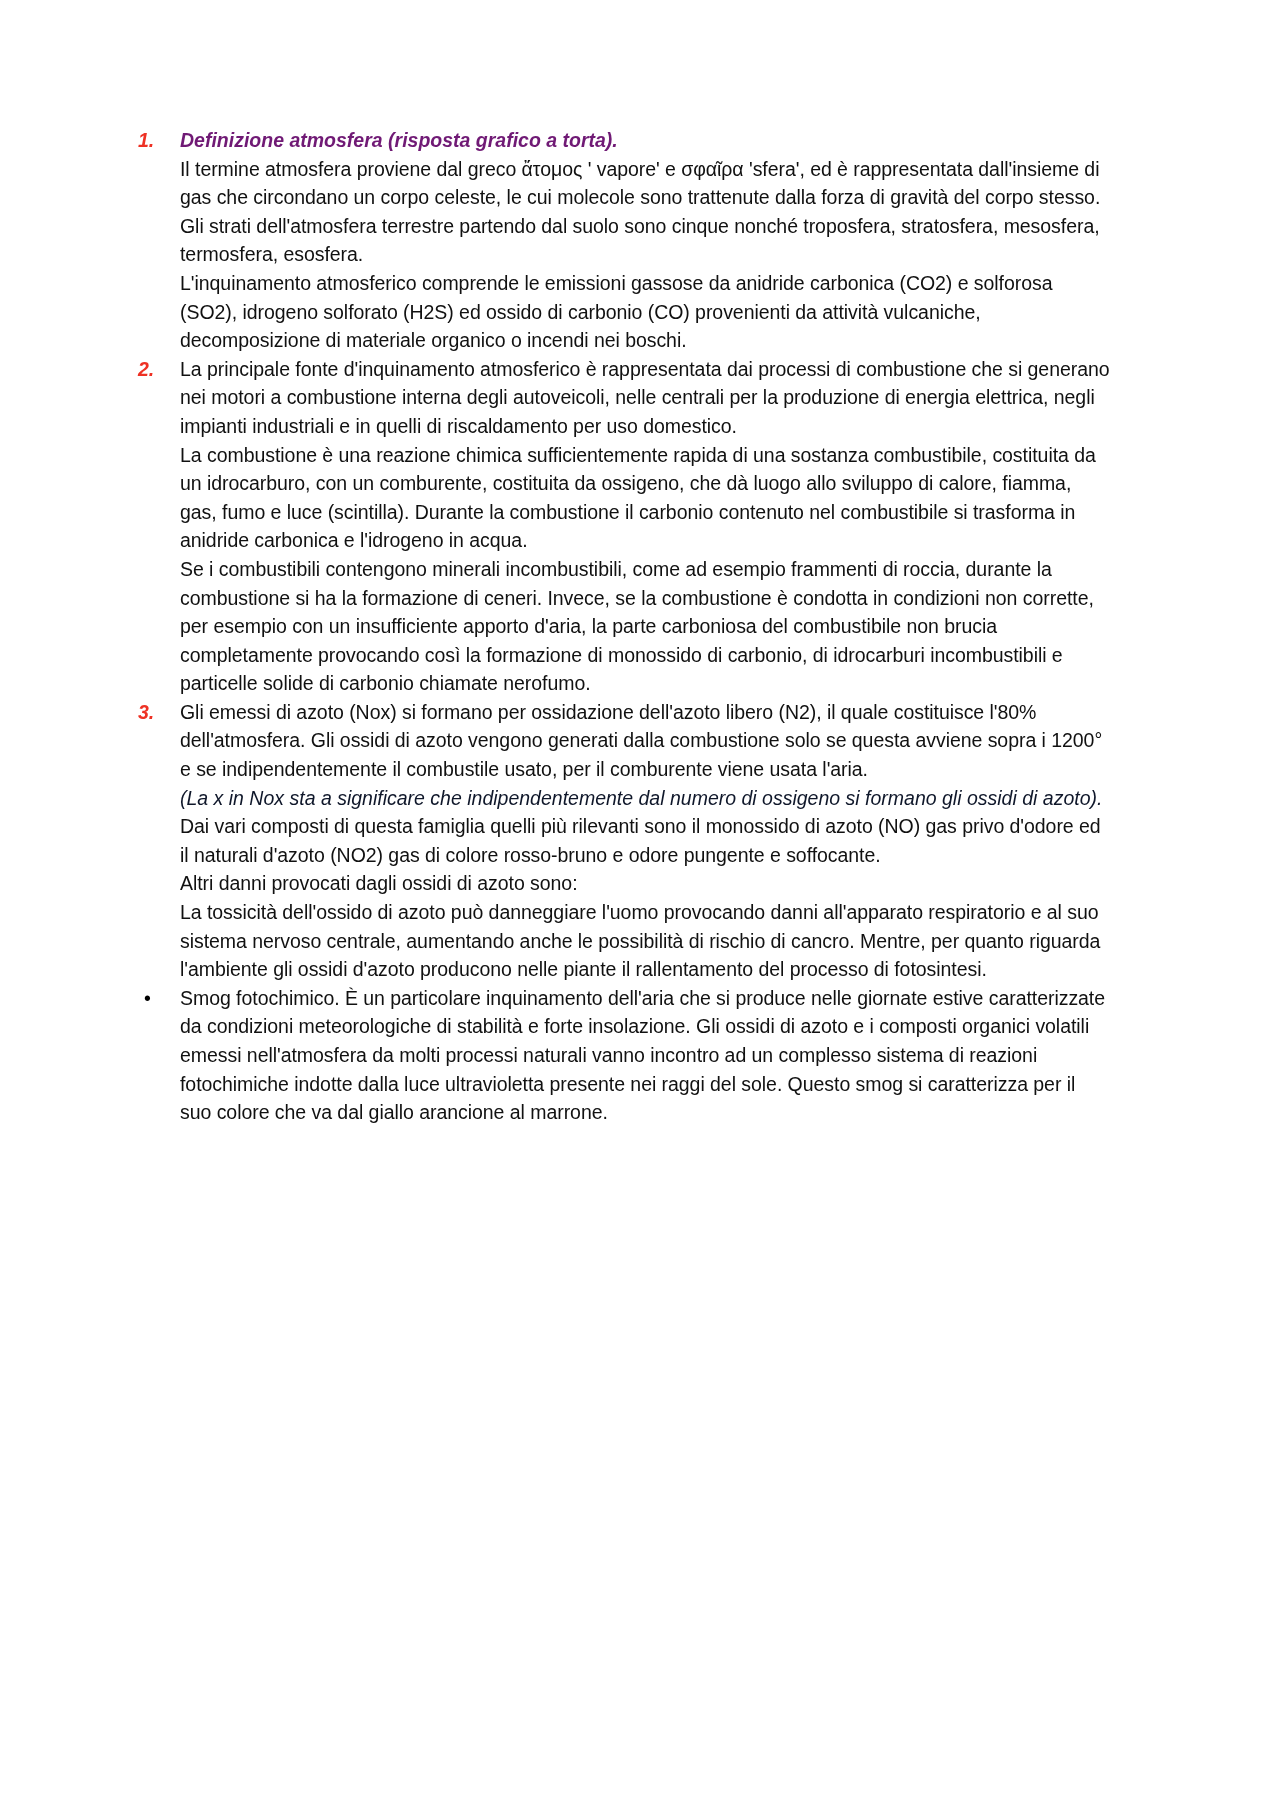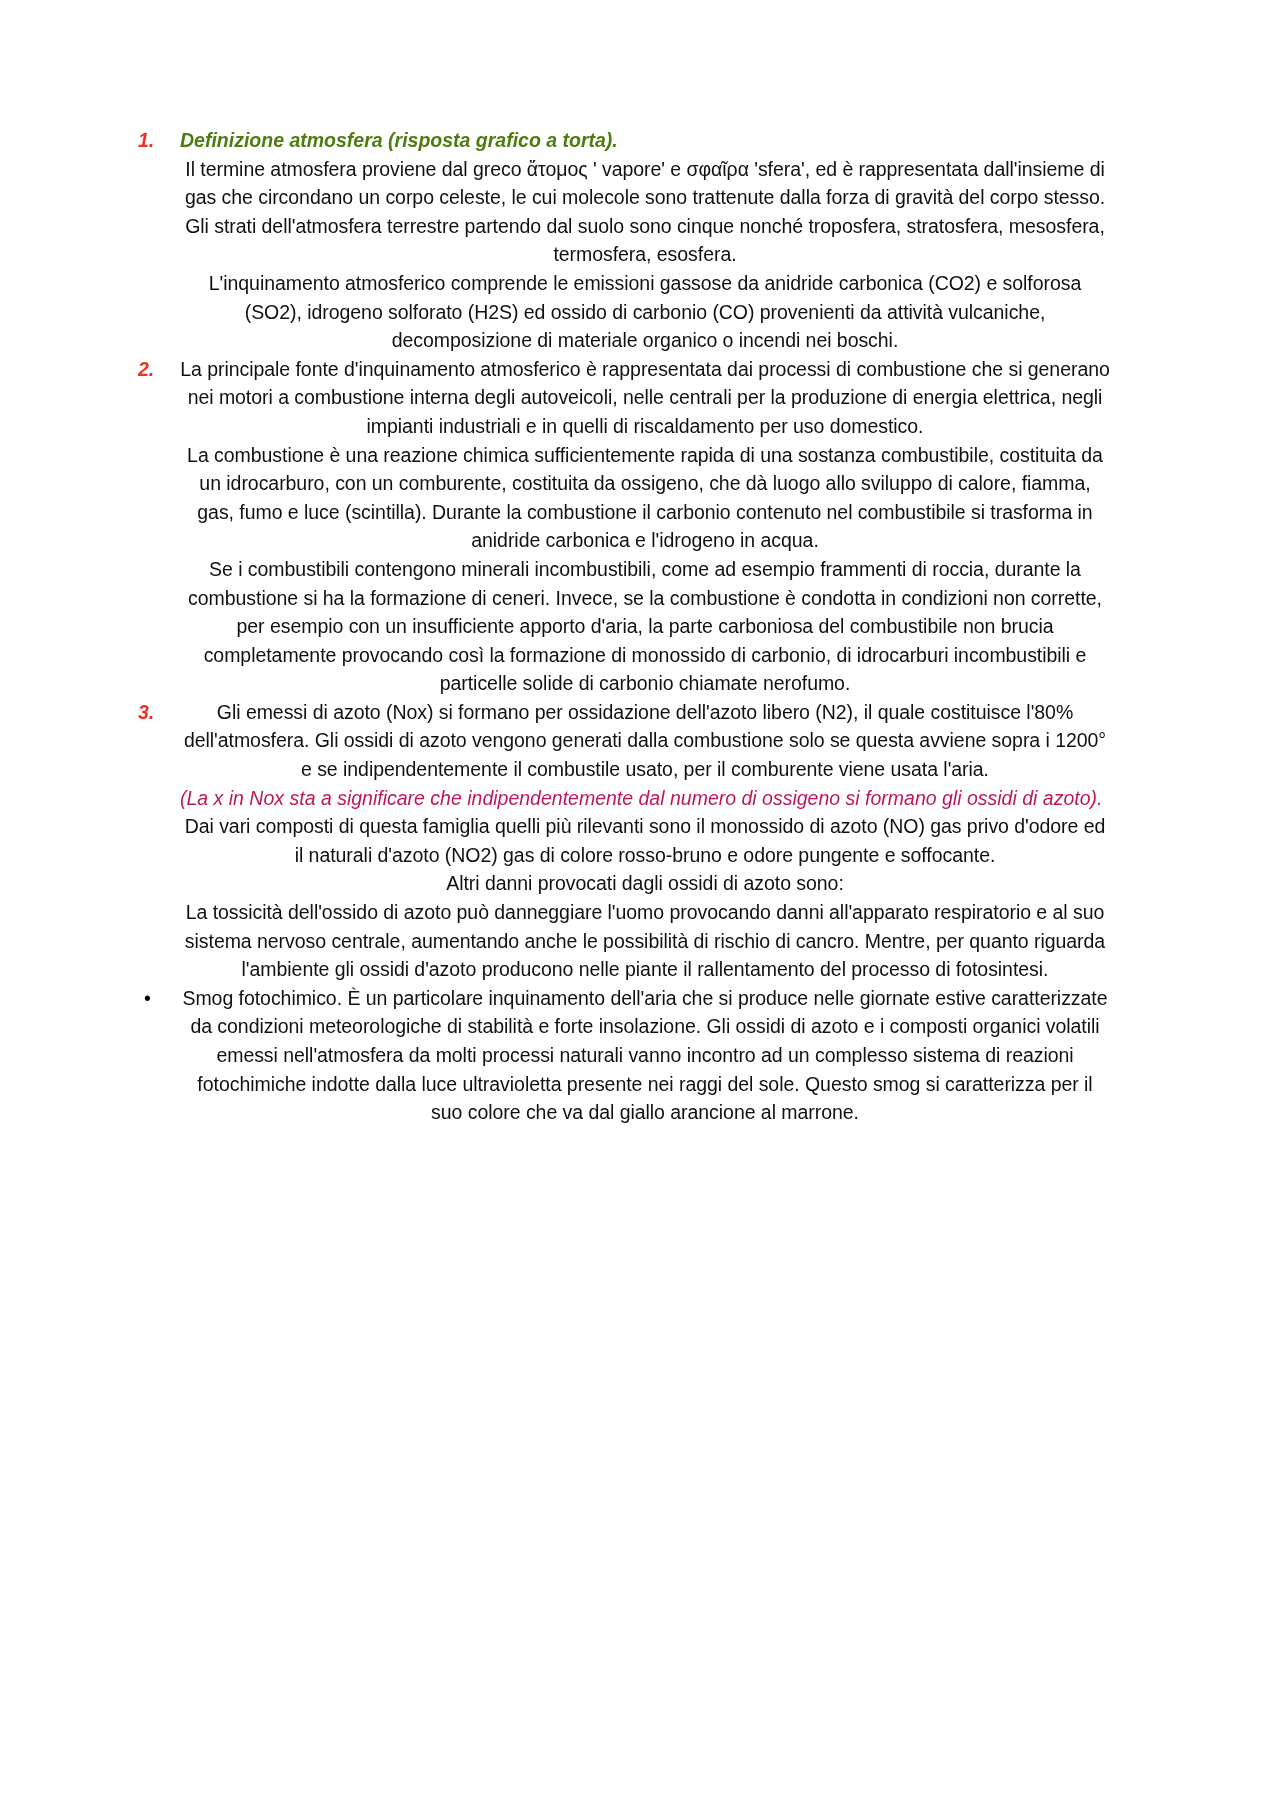--- a/index.html
+++ b/index.html
@@ -46,7 +46,7 @@
     line-height: 28.6px;
   }
   .heading-red {
-    color: #4d7c0f;
+    color: #701a75;
     font-style: italic;
     font-weight: bold;
     font-size: 19.5px;

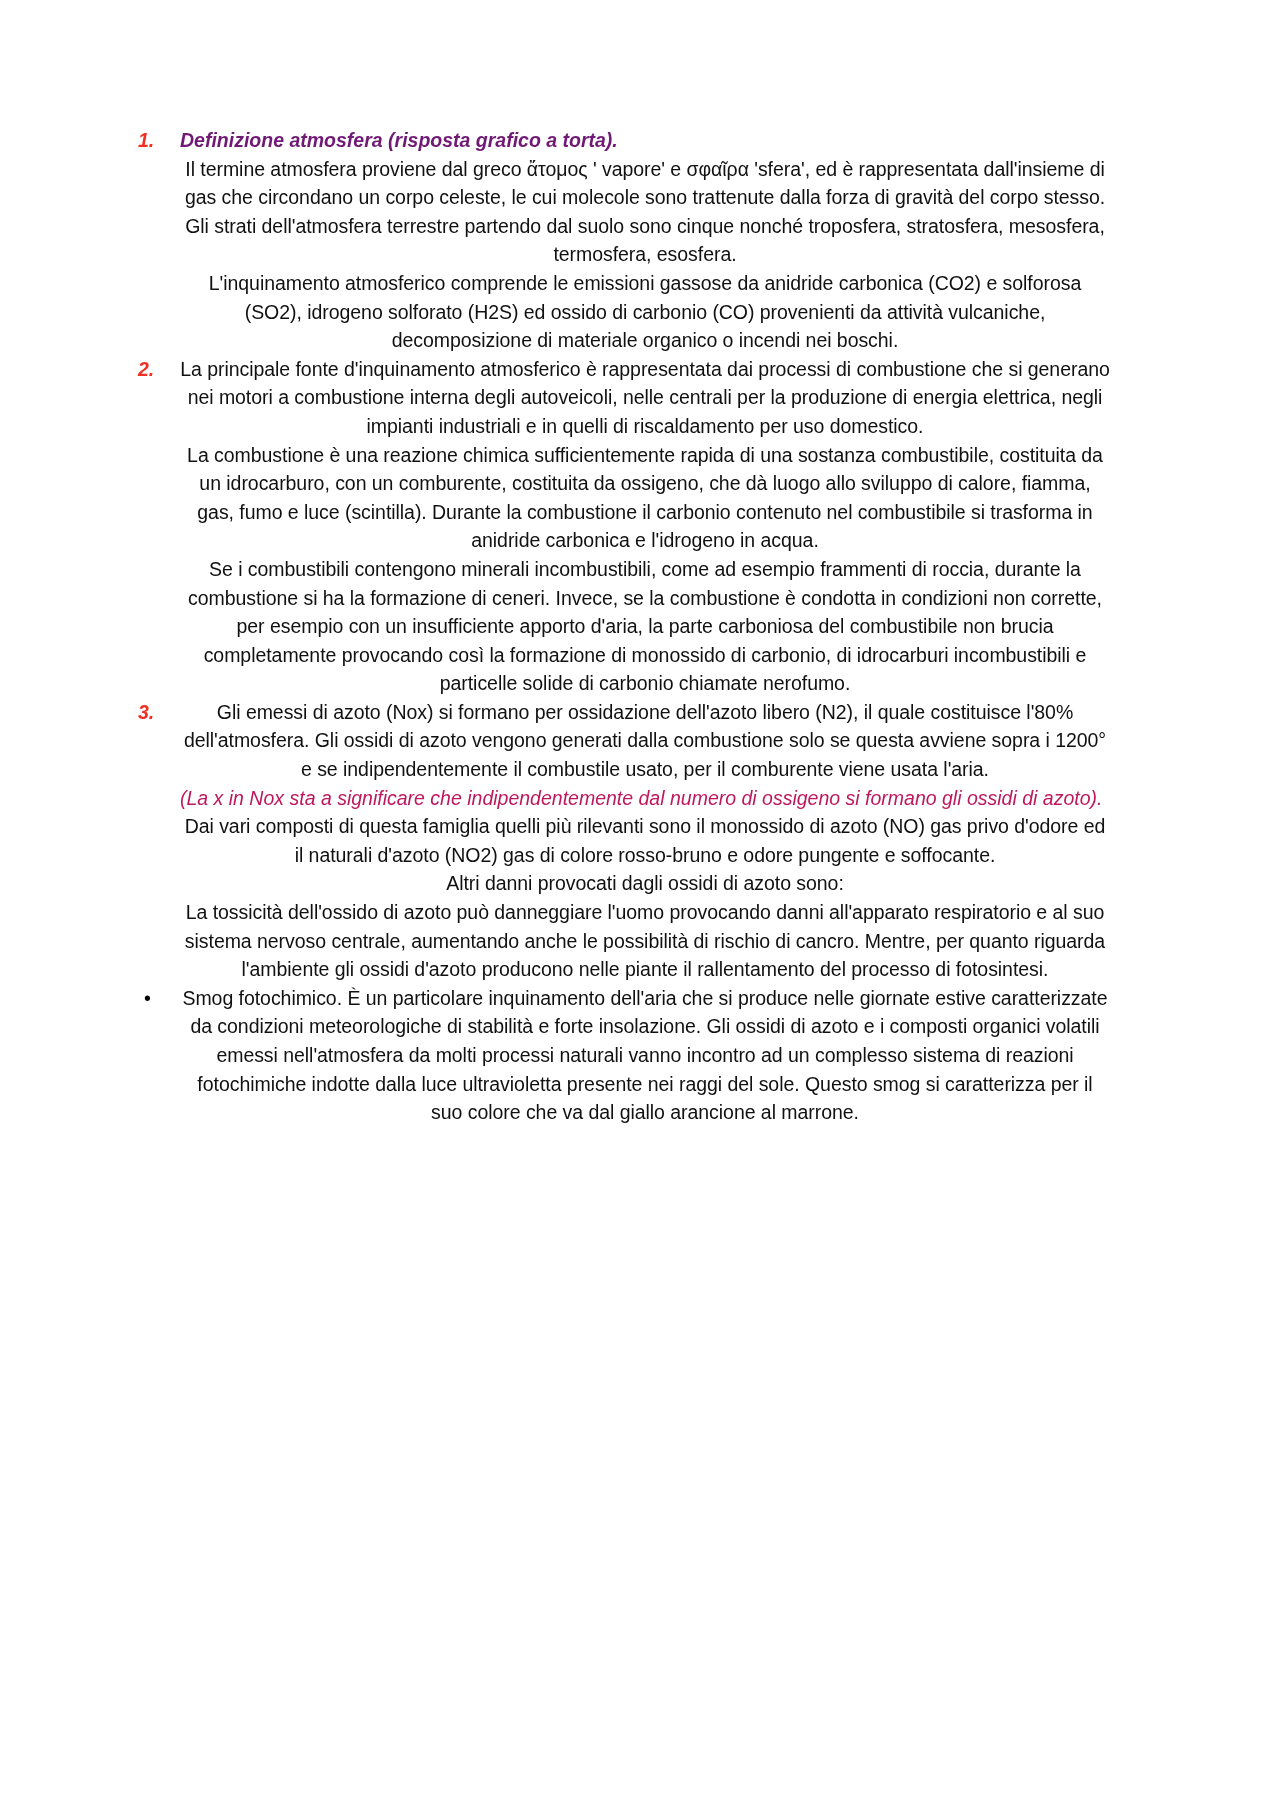--- a/index.html
+++ b/index.html
@@ -58,7 +58,7 @@
     font-size: 19.5px;
     line-height: 28.6px;
     color: #111111;
-    text-align: center;
+    text-align: left;
     letter-spacing: -0.05px;
   }
   p.blue-note {

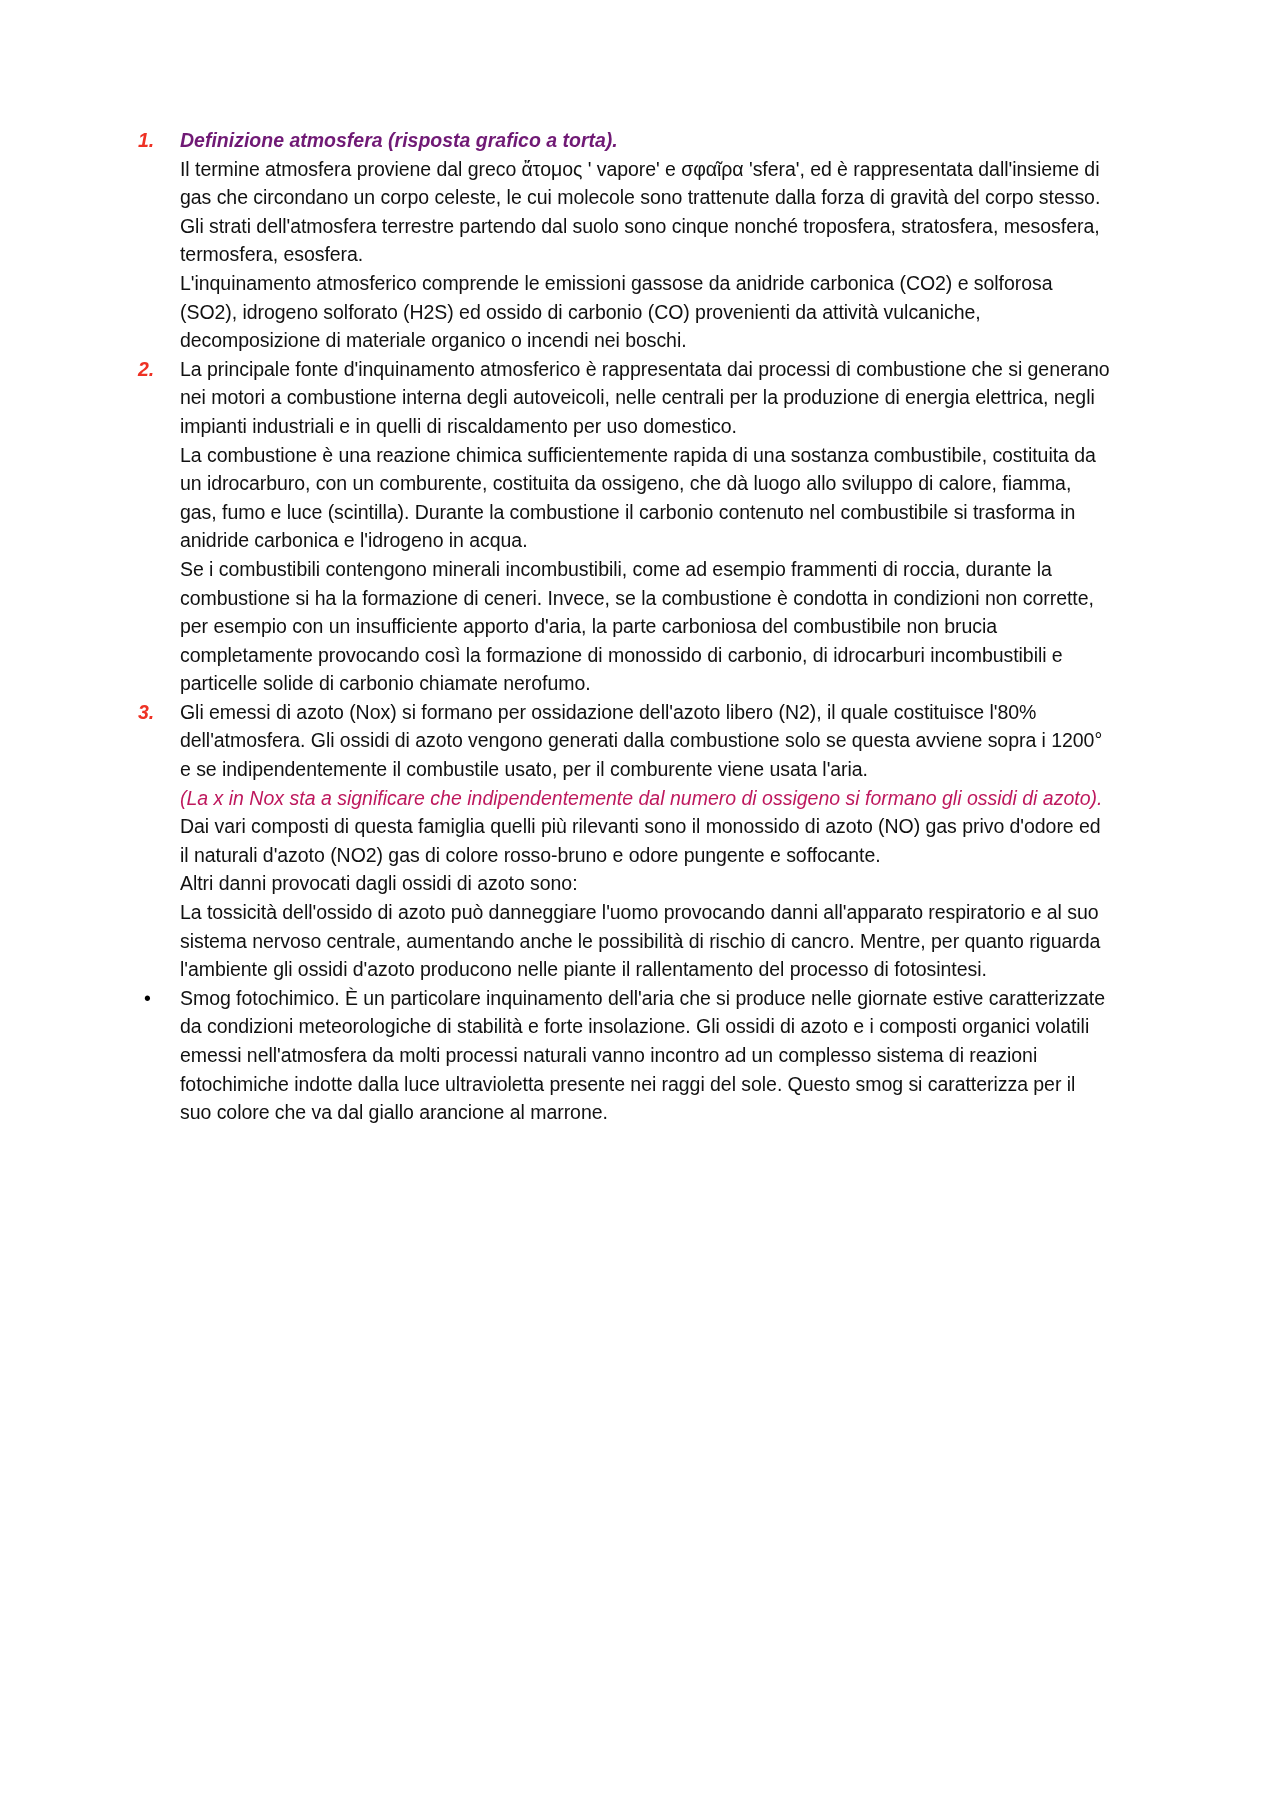--- a/index.html
+++ b/index.html
@@ -65,7 +65,7 @@
     margin: 0;
     font-size: 19.5px;
     line-height: 28.6px;
-    color: #be185d;
+    color: #0f172a;
     font-style: italic;
   }
   .u {

